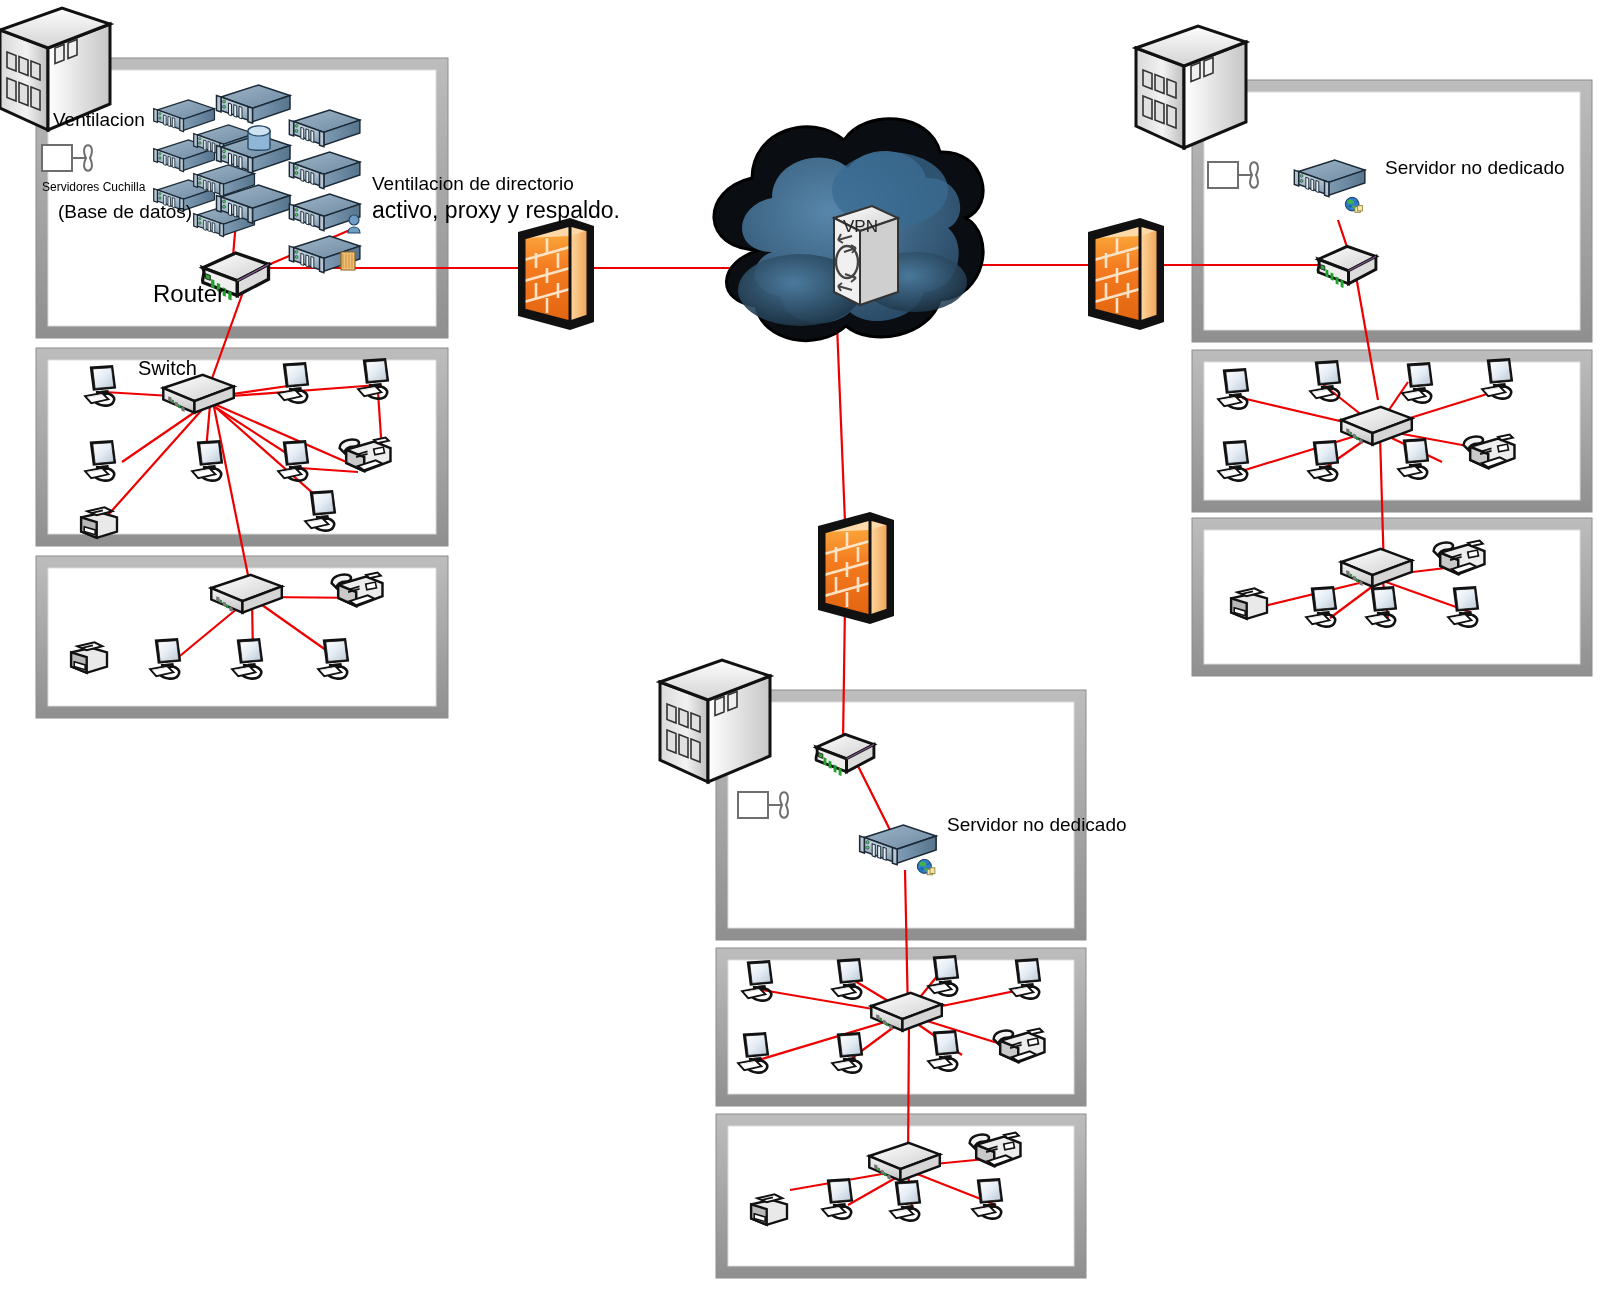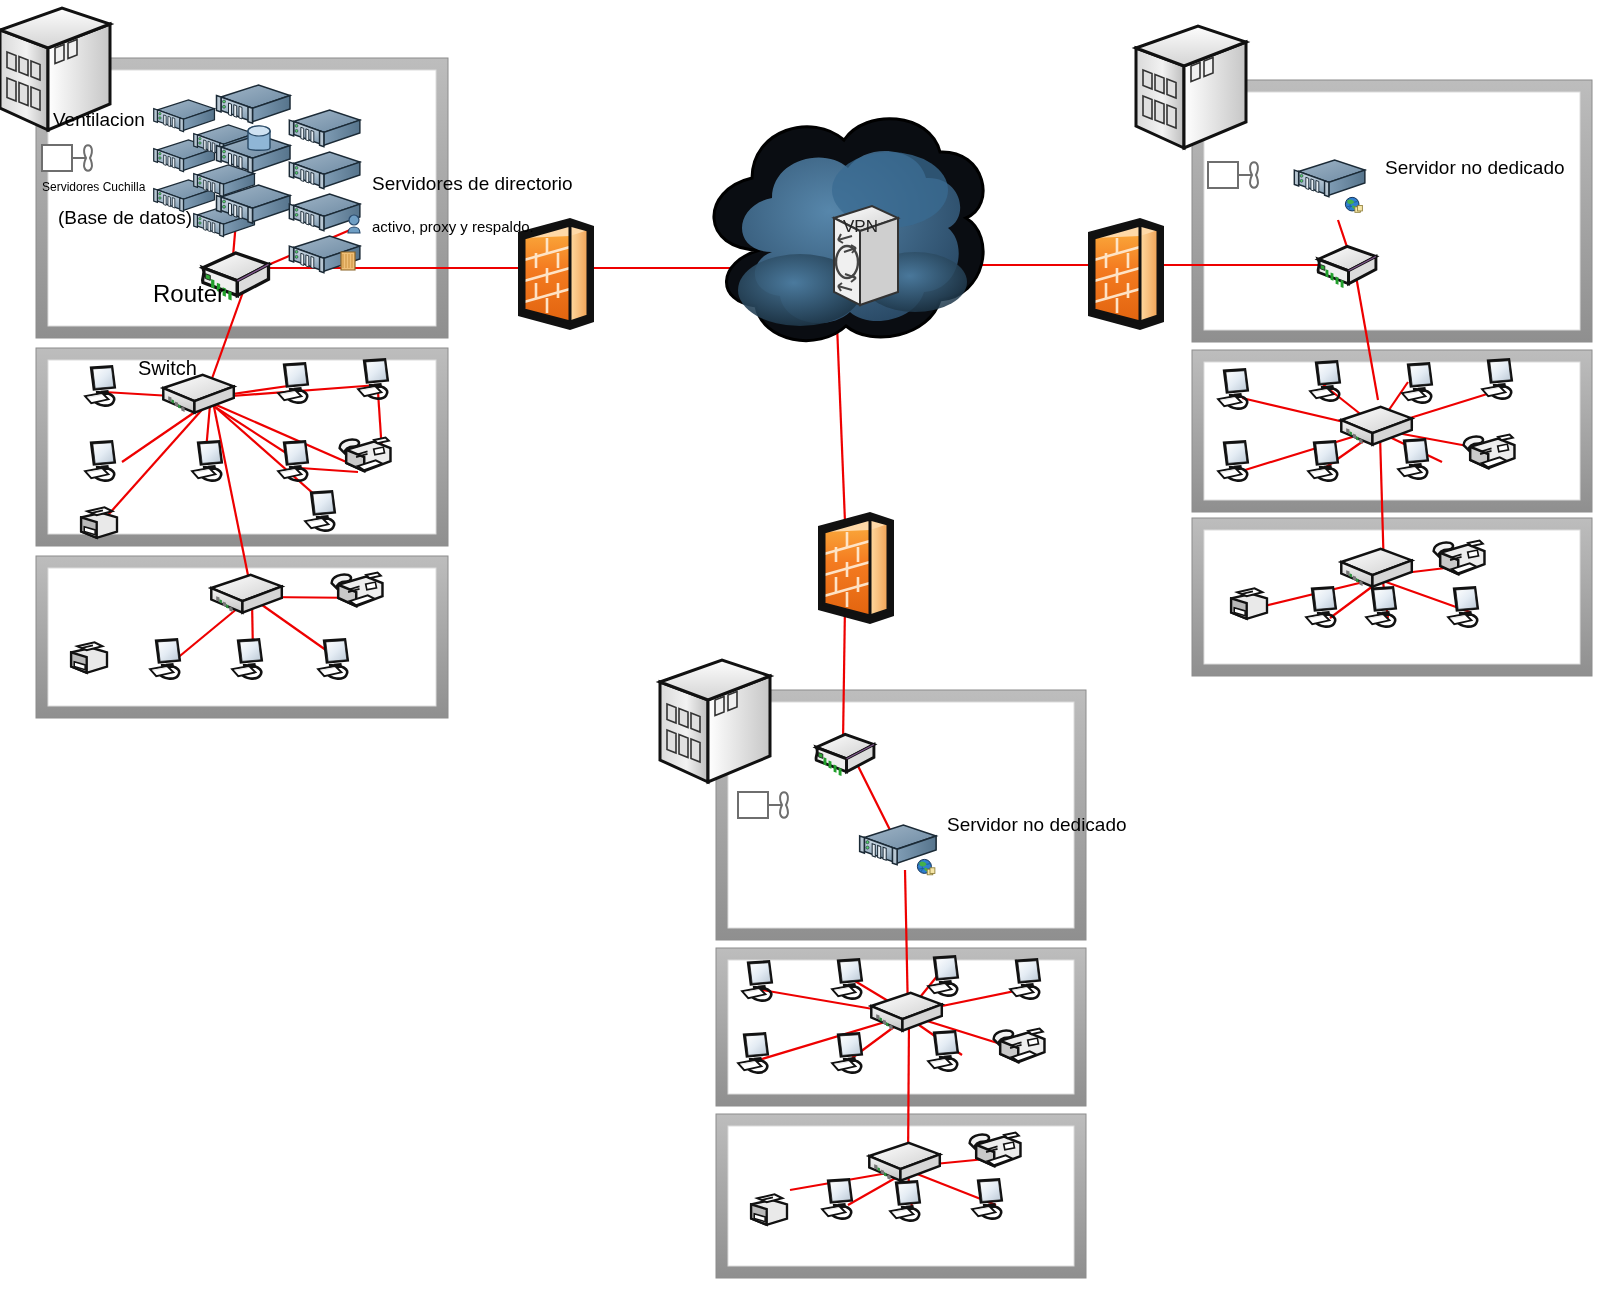--- a/index.html
+++ b/index.html
@@ -642,7 +642,7 @@
 
 <div class="lbl" style="left:58px; top:206px; font-size:19px;">(Base de datos)</div>
 
-<div class="lbl" style="left:372px; top:172px; font-size:19px;">Servidores de directorio</div>
+<div class="lbl" style="left:372px; top:172px; font-size:19px;">Ventilacion de directorio</div>
 
 <div class="lbl" style="left:372px; top:196px; font-size:15px;margin-top:22px;">activo, proxy y respaldo.</div>
 

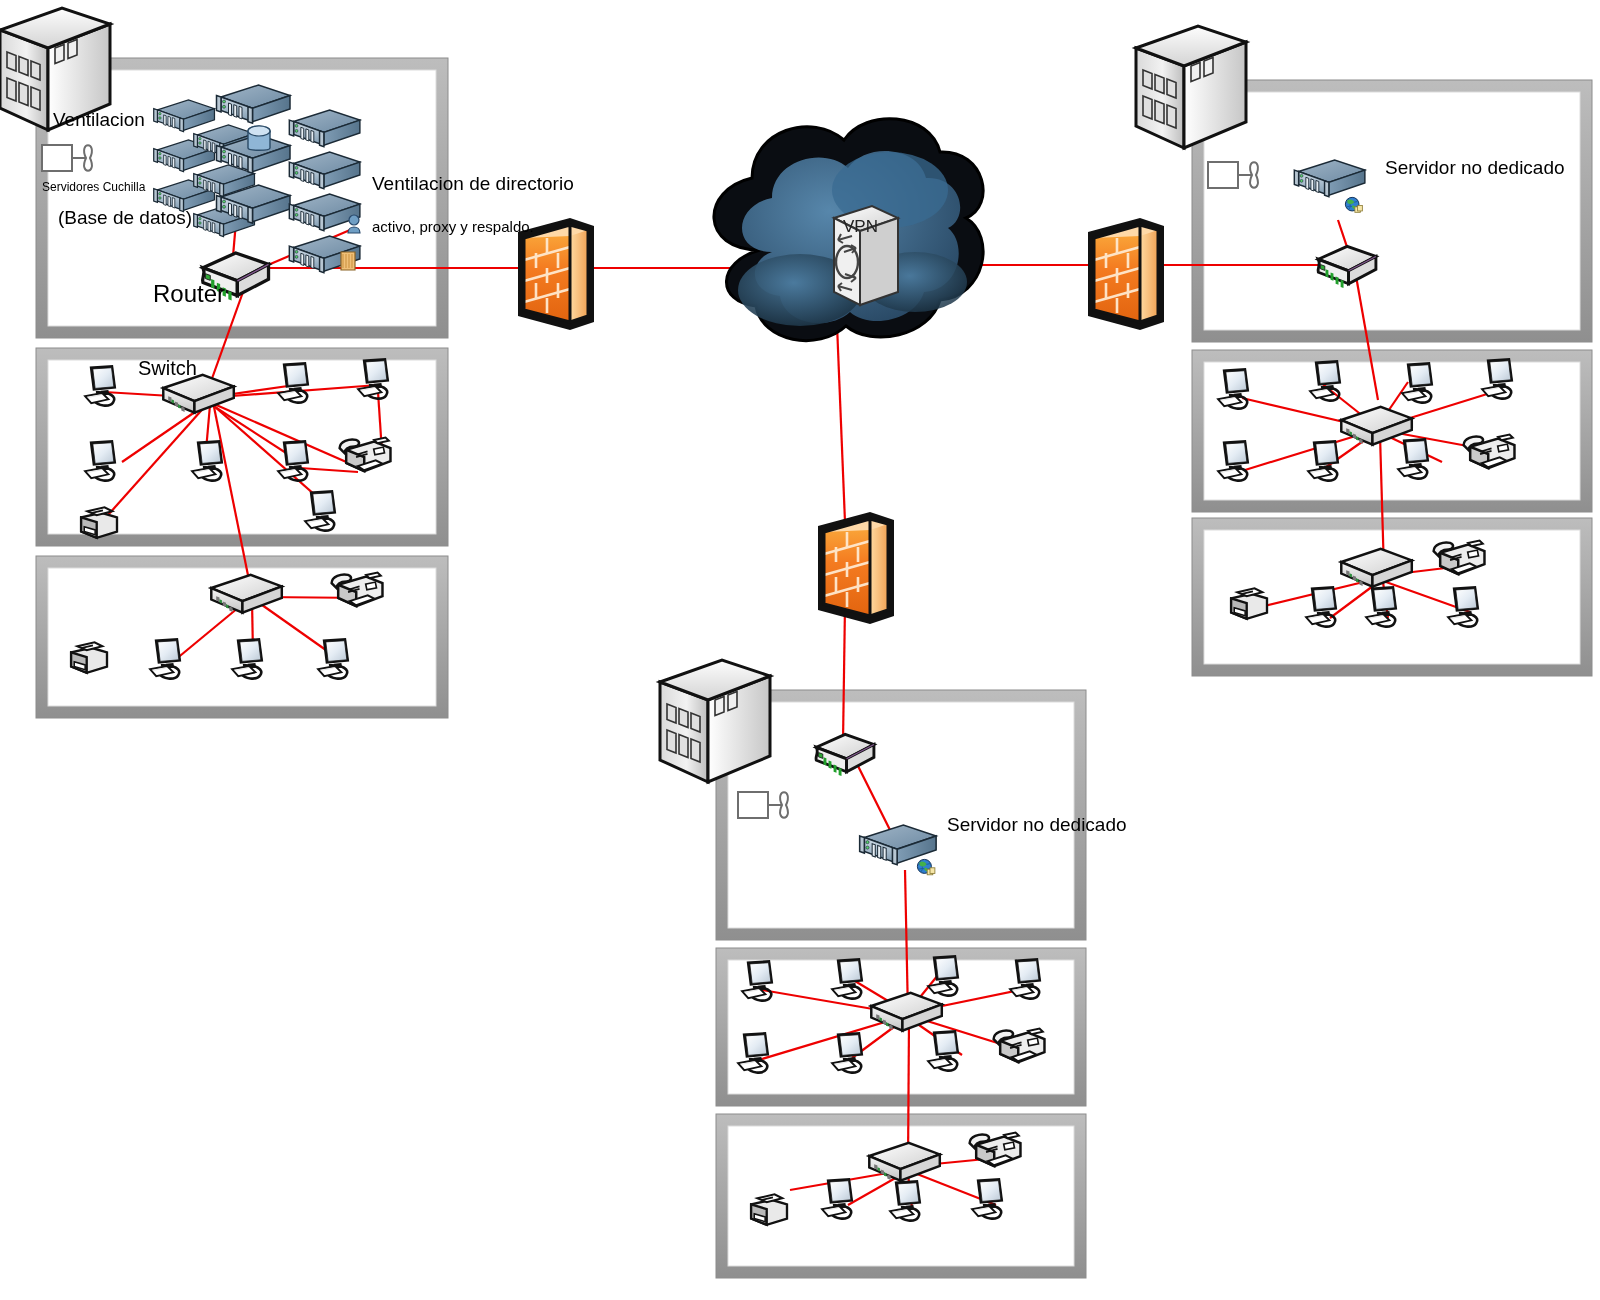--- a/index.html
+++ b/index.html
@@ -640,7 +640,7 @@
 
 <div class="lbl" style="left:42px; top:180px; font-size:12px;">Servidores Cuchilla</div>
 
-<div class="lbl" style="left:58px; top:206px; font-size:19px;">(Base de datos)</div>
+<div class="lbl" style="left:58px; top:200px; font-size:19px;">(Base de datos)</div>
 
 <div class="lbl" style="left:372px; top:172px; font-size:19px;">Ventilacion de directorio</div>
 

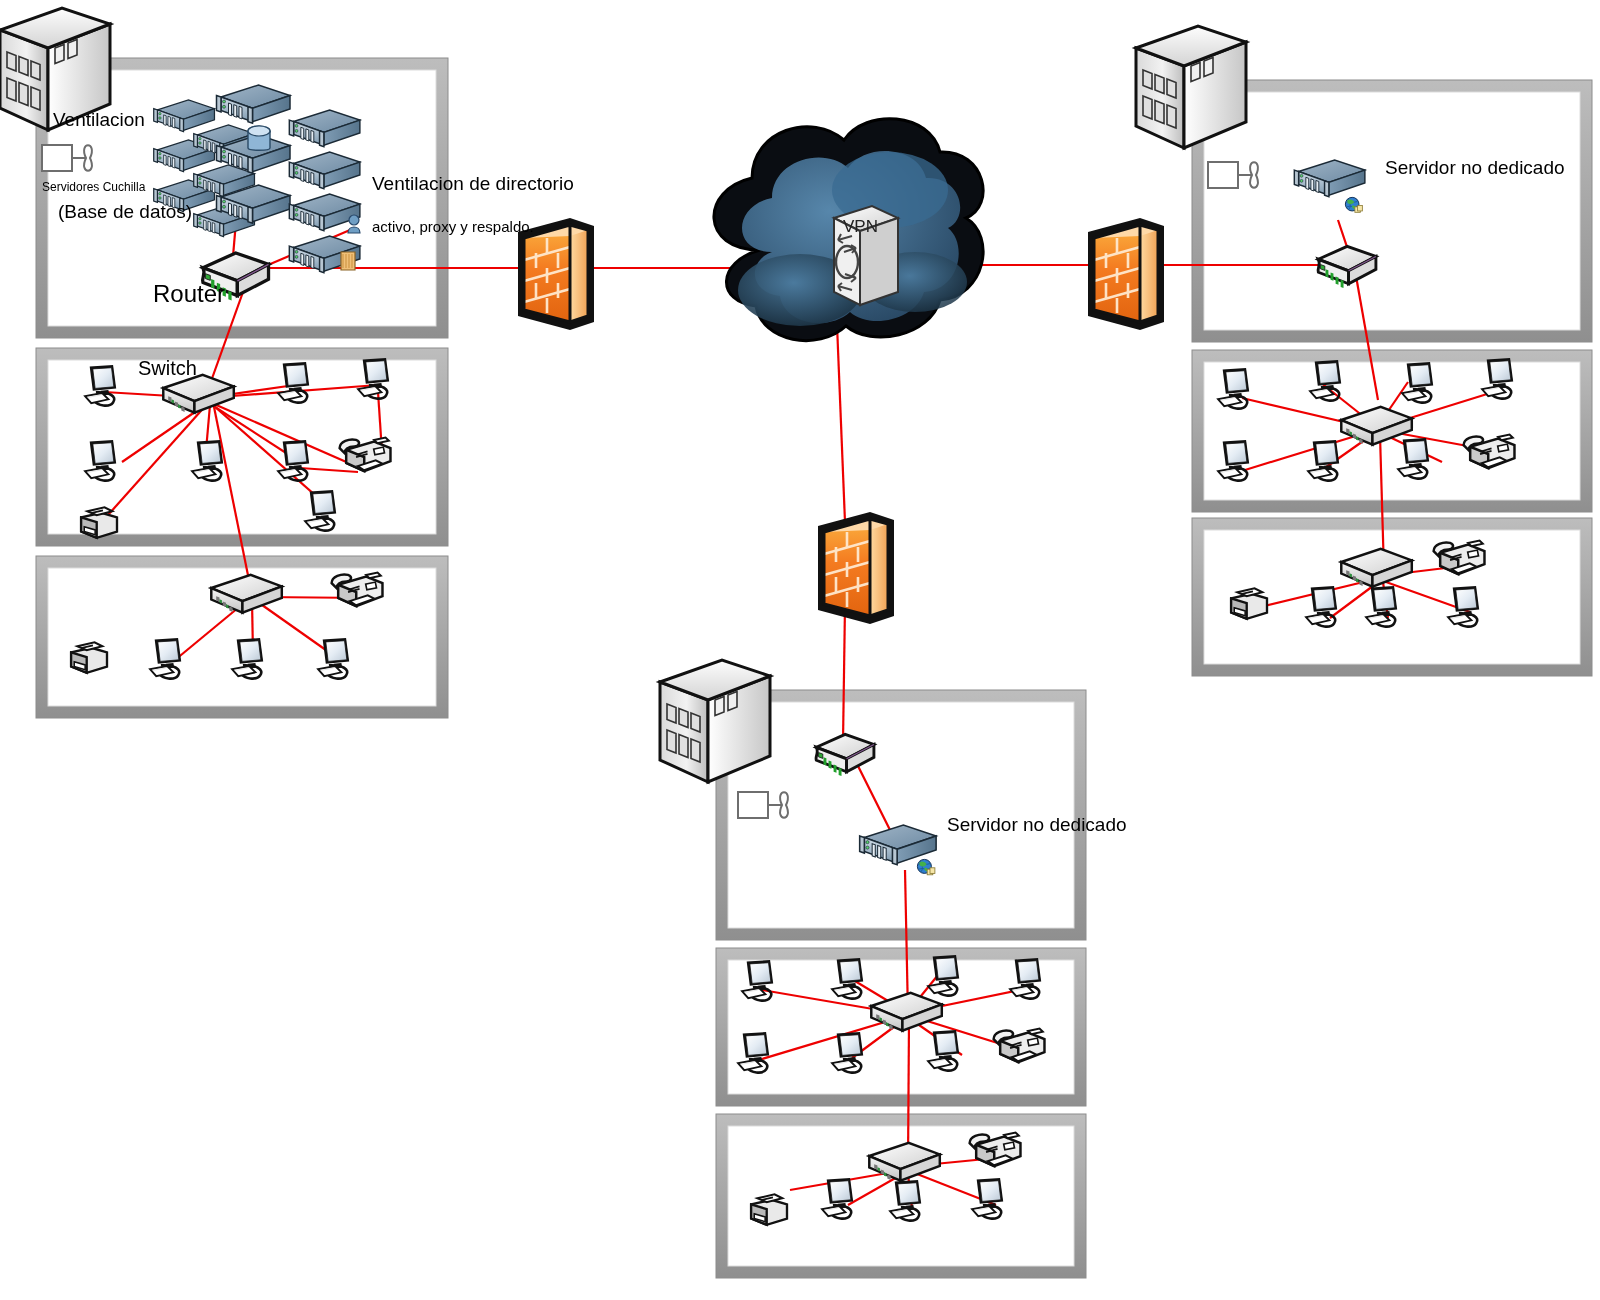--- a/index.html
+++ b/index.html
@@ -644,7 +644,7 @@
 
 <div class="lbl" style="left:372px; top:172px; font-size:19px;">Ventilacion de directorio</div>
 
-<div class="lbl" style="left:372px; top:196px; font-size:15px;margin-top:22px;">activo, proxy y respaldo.</div>
+<div class="lbl" style="left:372px; top:196px; font-size:23px;">activo, proxy y respaldo.</div>
 
 <div class="lbl" style="left:153px; top:279px; font-size:24px;">Router</div>
 

